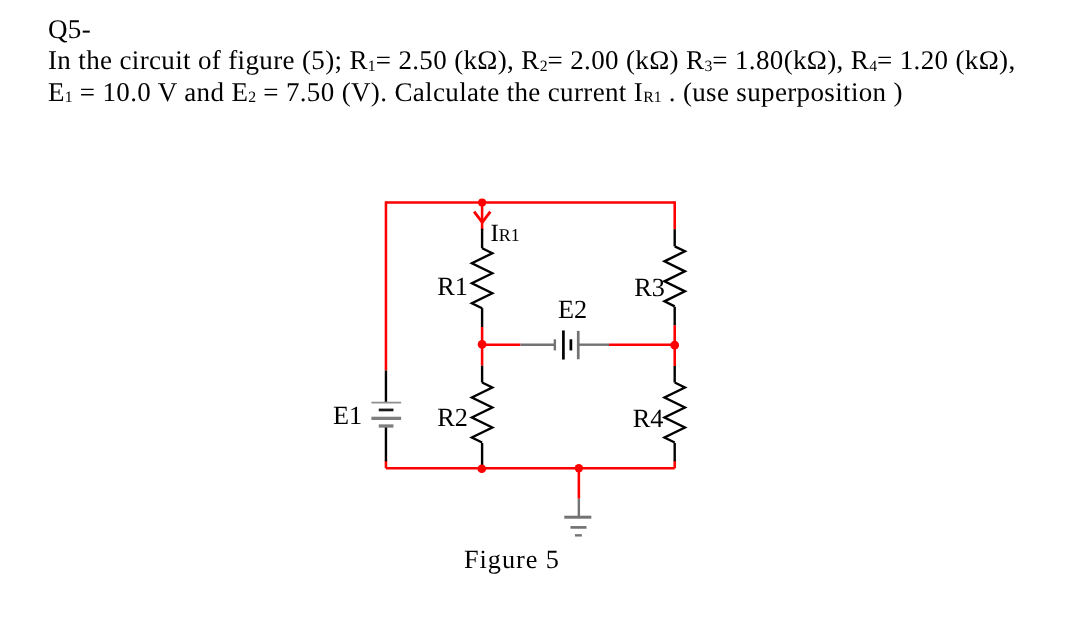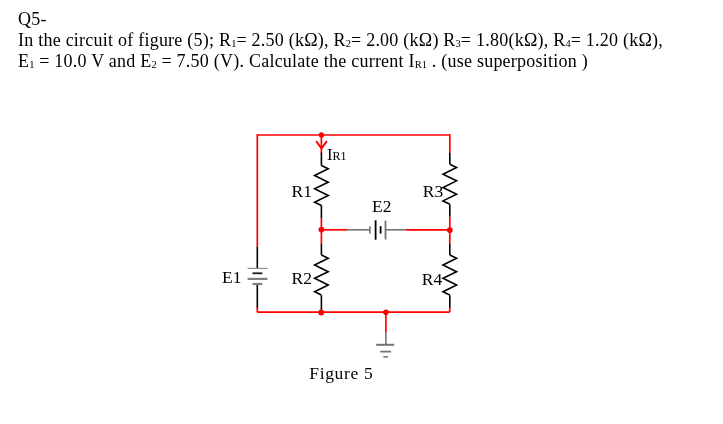--- a/index.html
+++ b/index.html
@@ -4,7 +4,7 @@
 <style>
 html,body{margin:0;padding:0;width:723px;height:424px;background:#ffffff;overflow:hidden;}
 body{font-family:"Liberation Serif",serif;color:#000;}
-#txt{position:absolute;left:18px;top:9px;font-size:18px;line-height:21px;letter-spacing:0.235px;white-space:nowrap;font-family:Liberation Serif, serif;}
+#txt{position:absolute;left:32px;top:9px;font-size:18px;line-height:21px;letter-spacing:0.235px;white-space:nowrap;font-family:Liberation Serif, serif;}
 #txt sub{font-size:10.5px;vertical-align:-1.2px;line-height:0;letter-spacing:0;}
 svg{position:absolute;left:0;top:0;}
 </style>

